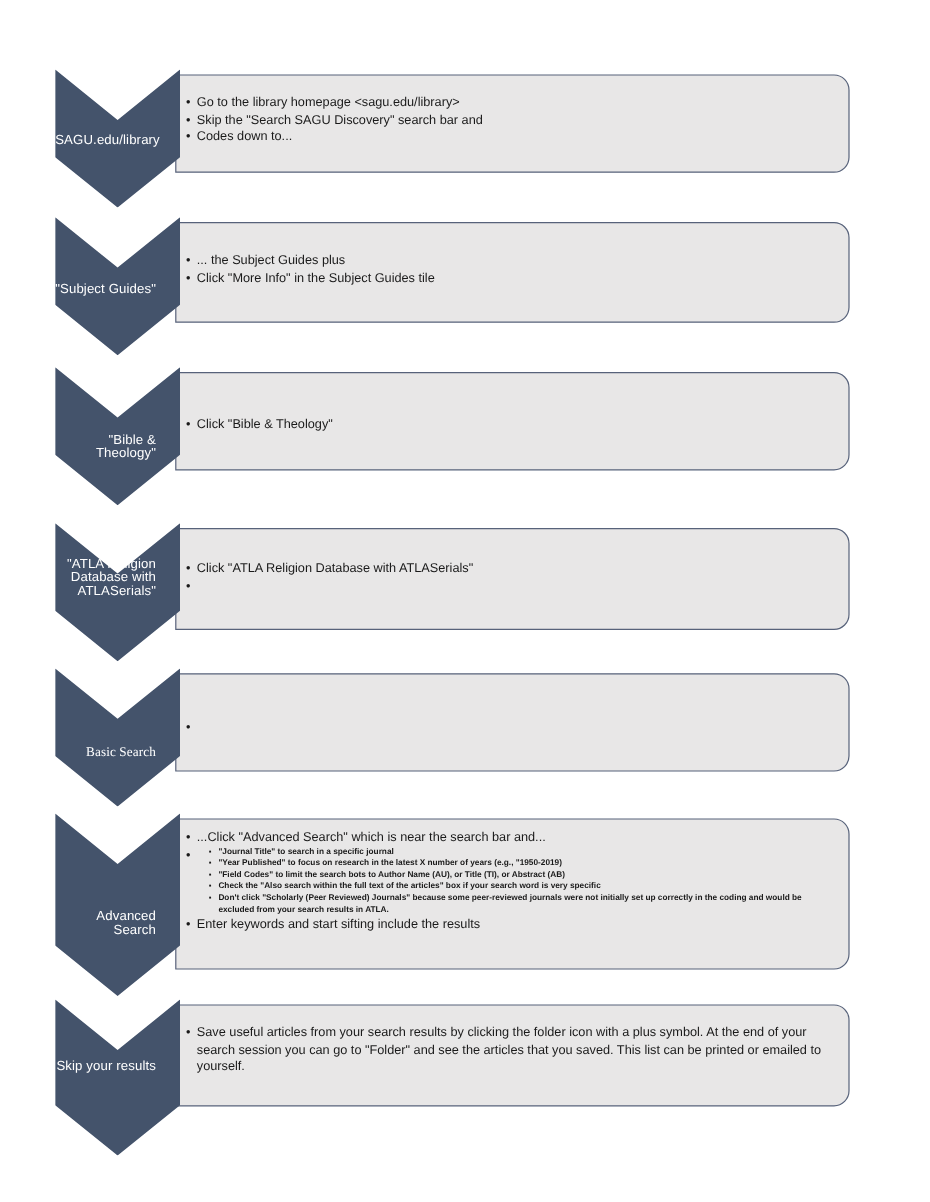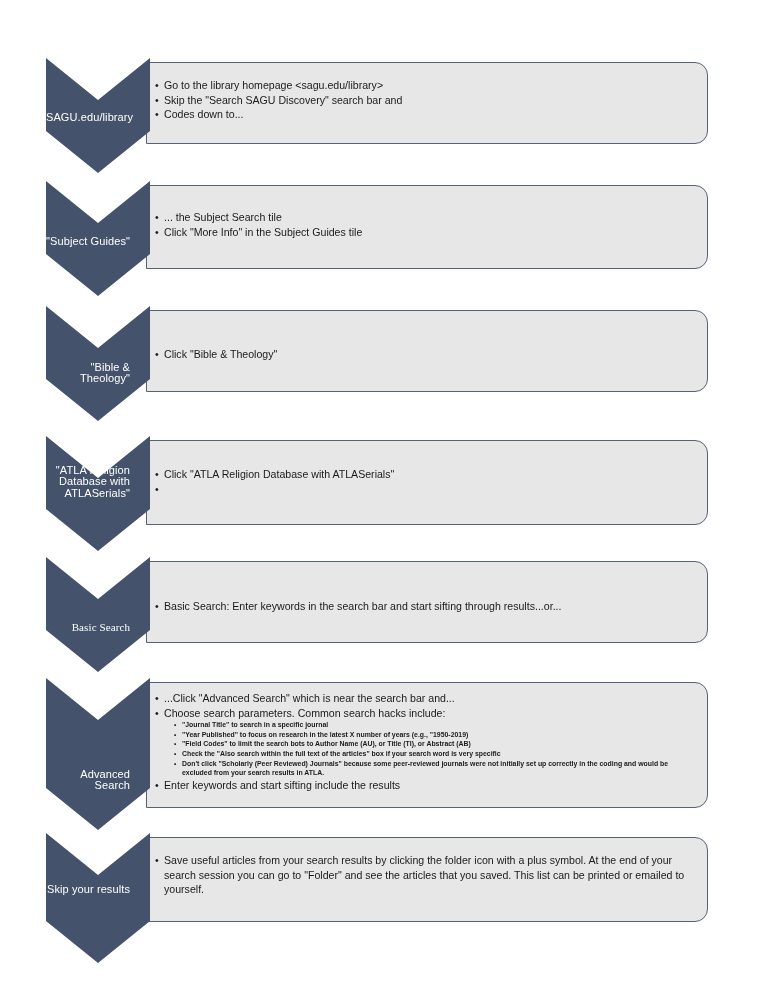--- a/index.html
+++ b/index.html
@@ -136,7 +136,7 @@
       <div class="box" style="top: 185px; height: 84px; background: rgb(232, 231, 231); border-color: rgb(87, 98, 122);">
         <div class="box-inner" style="top: 24px;">
           <ul class="bl">
-            <li><span class="bdot">•</span><span>... the Subject Search tile</span></li>
+            <li><span class="bdot">•</span><span>... the Subject Guides plus</span></li>
             <li><span class="bdot">•</span><span>Click "More Info" in the Subject Guides tile</span></li>
           </ul>
         </div>

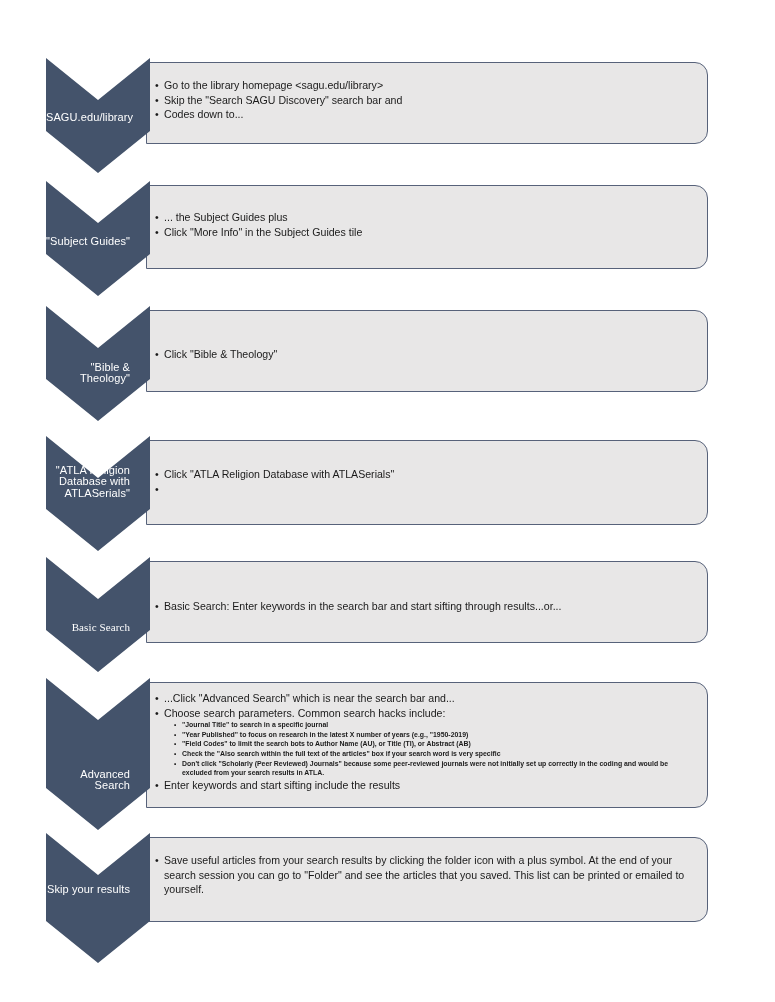--- a/index.html
+++ b/index.html
@@ -189,7 +189,7 @@
       <div class="box" style="top: 561px; height: 82px; background: rgb(232, 231, 231); border-color: rgb(87, 98, 122);">
         <div class="box-inner" style="top: 37px;">
           <ul class="bl">
-            <li><span class="bdot">•</span><span>Basic Search: Enter keywords in the search bar and start sifting through results...or...</span></li>
+            <li><span class="bdot">•</span></li>
           </ul>
         </div>
       </div>

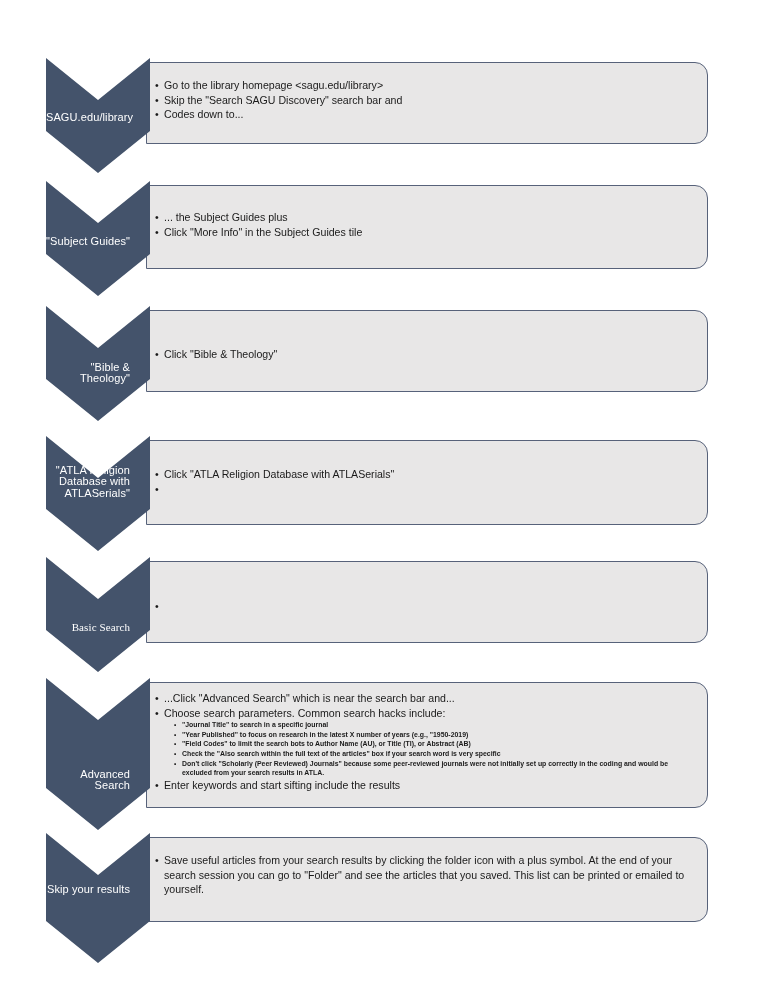--- a/index.html
+++ b/index.html
@@ -207,7 +207,7 @@
         <div class="box-inner" style="top: 8px;">
           <ul class="bl">
             <li><span class="bdot">•</span><span>...Click "Advanced Search" which is near the search bar and...</span></li>
-            <li><span class="bdot">•</span><span>Choose search parameters. Common search hacks include:</span><ul class="sub">
+            <li><span class="bdot">•</span><ul class="sub">
                 <li><span class="sdot">▪</span><span>"Journal Title" to search in a specific journal</span></li>
                 <li><span class="sdot">▪</span><span>"Year Published" to focus on research in the latest X number of years (e.g., "1950-2019)</span></li>
                 <li><span class="sdot">▪</span><span>"Field Codes" to limit the search bots to Author Name (AU), or Title (TI), or Abstract (AB)</span></li>

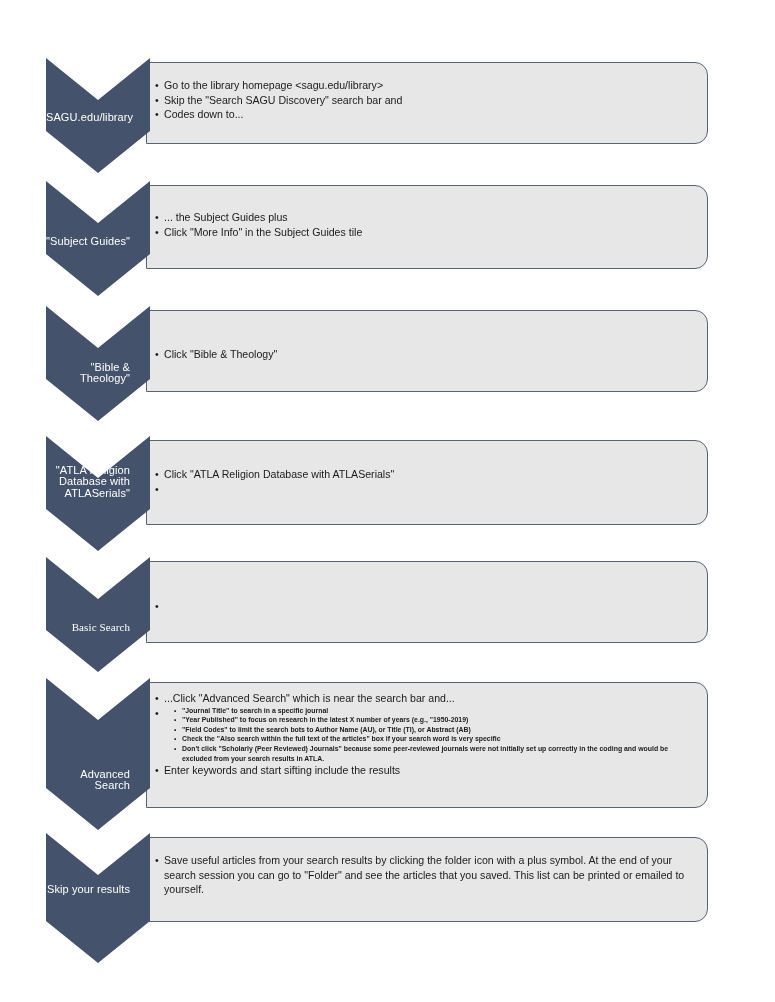--- a/index.html
+++ b/index.html
@@ -224,7 +224,7 @@
             <polygon points="0,0 52,42 104,0 104,110 52,152 0,110" fill="#44536b"></polygon>
           </svg>
         </div>
-        <div class="chev-label" style="top: 91px; color: rgb(255, 255, 255);">Advanced Search</div>
+        <div class="chev-label" style="top: 81px; color: rgb(255, 255, 255);">Advanced Search</div>
       </div>
     </div>
     <div class="row" style="top: 0px;">

